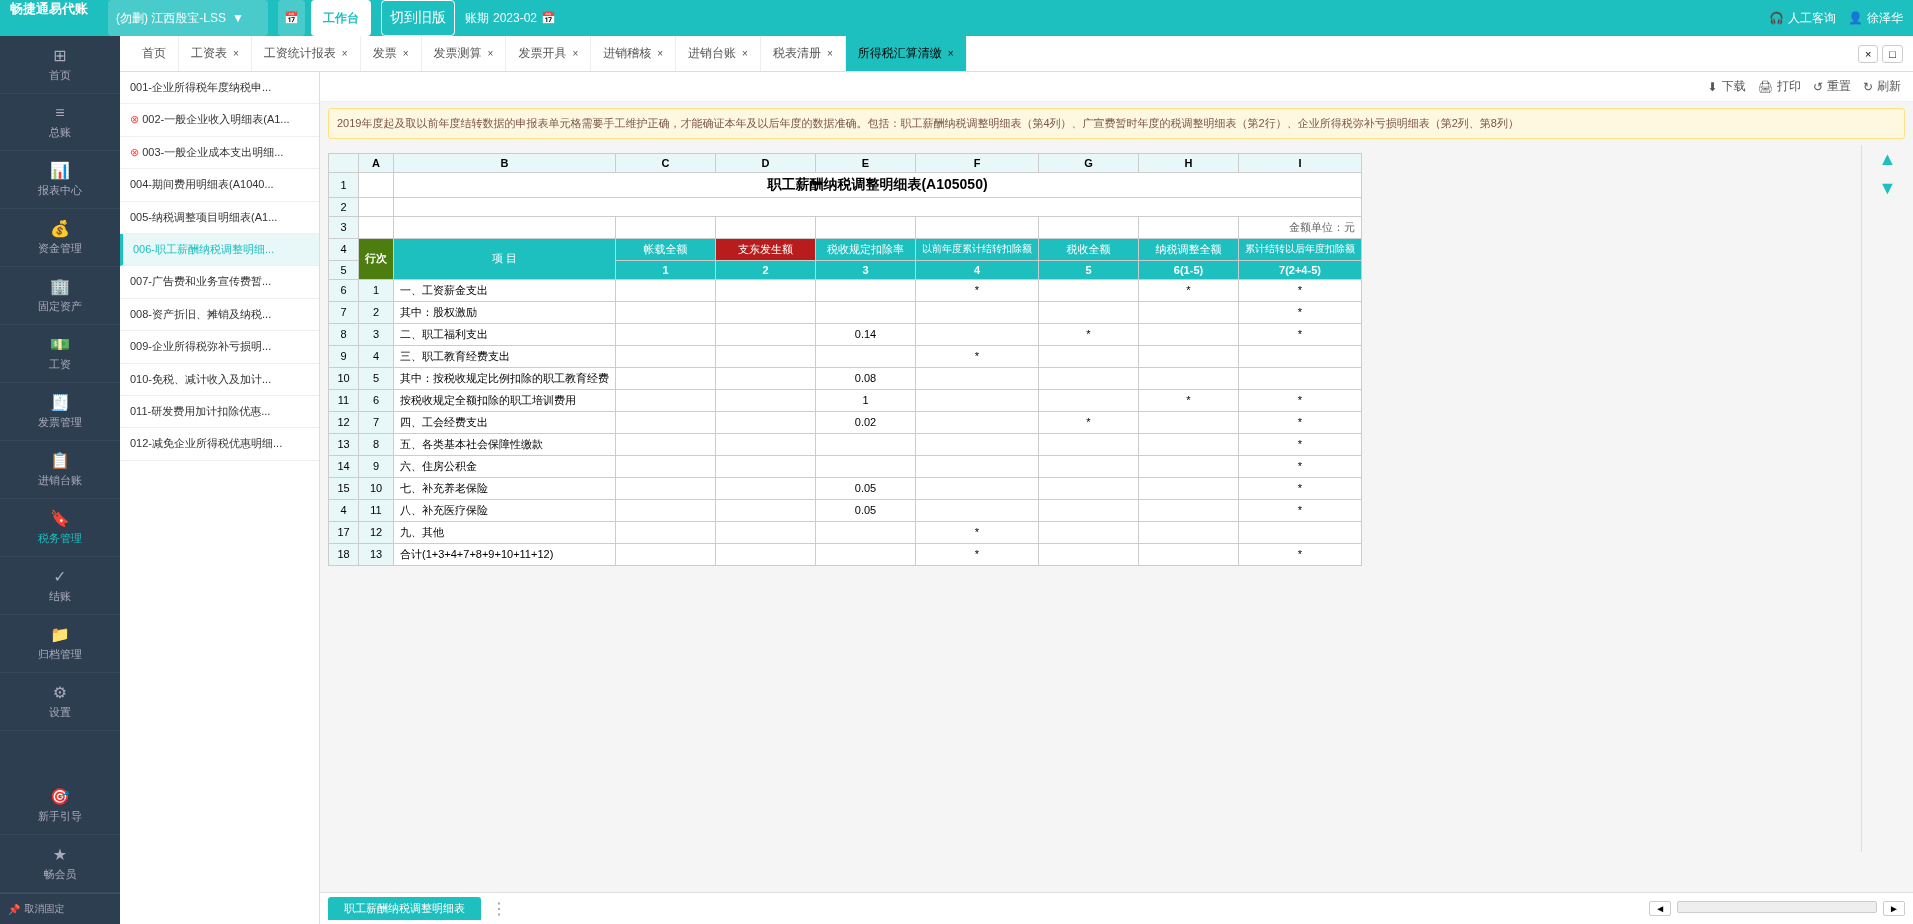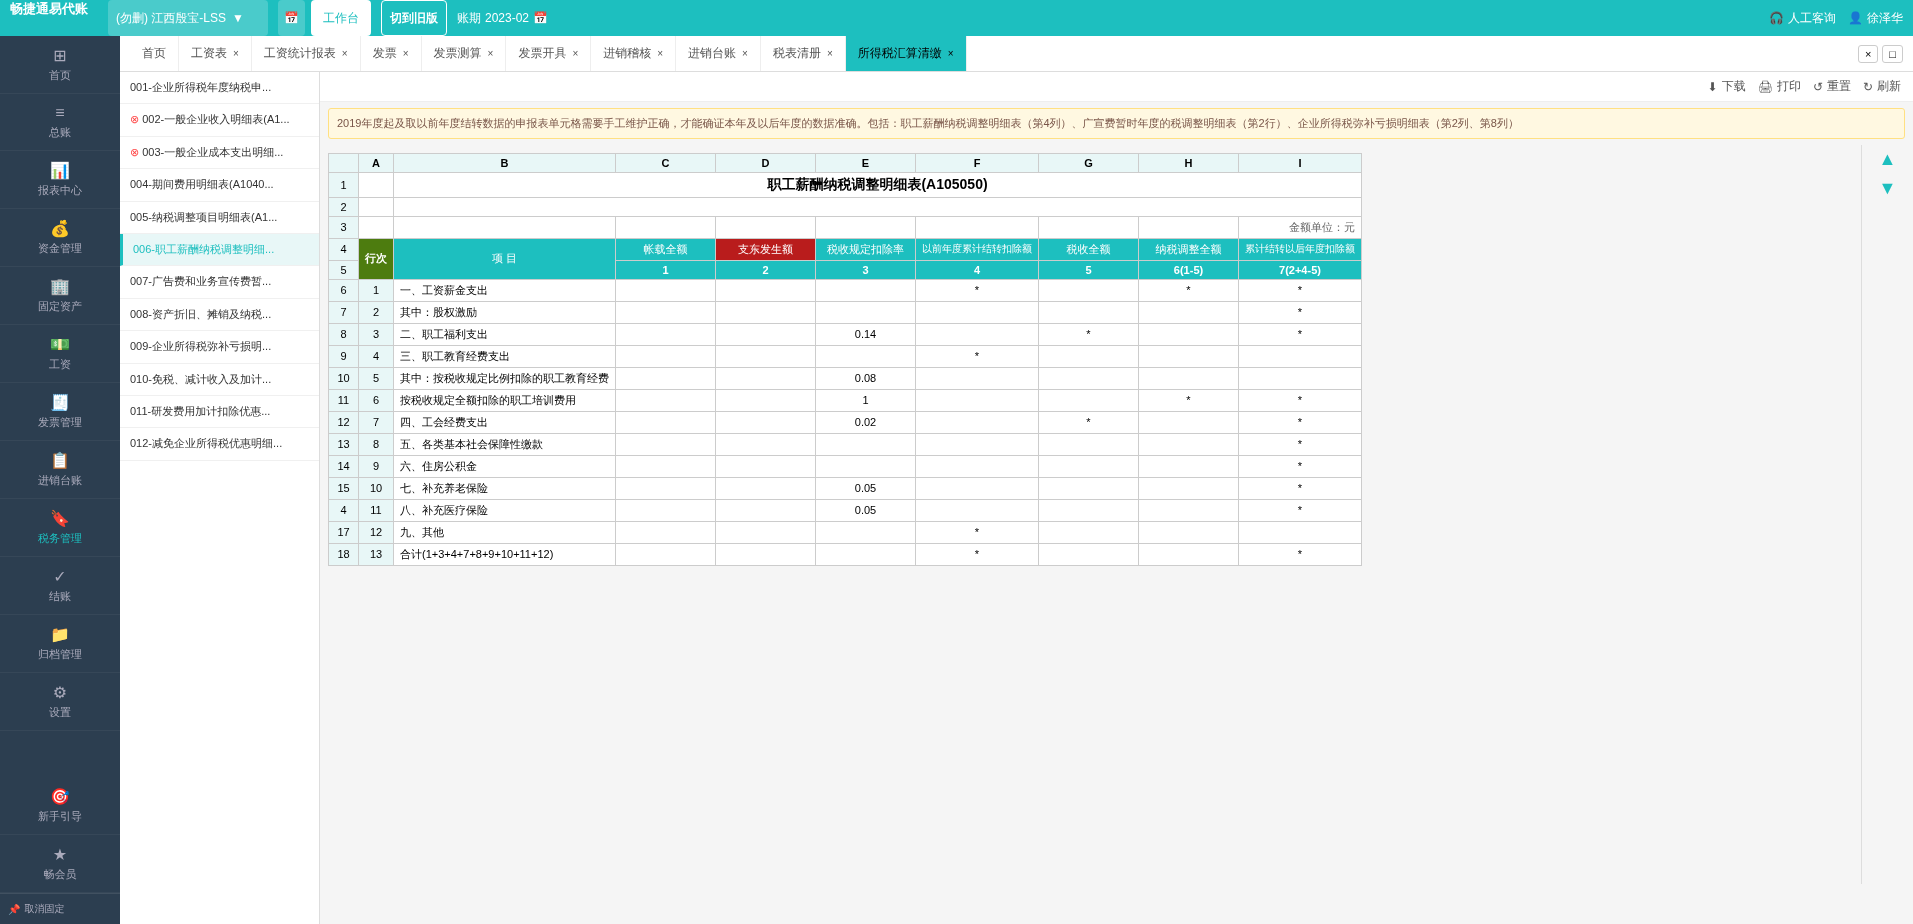--- a/index.html
+++ b/index.html
@@ -14,7 +14,7 @@
     .company-selector { display: flex; align-items: center; background: rgba(255,255,255,0.2); border-radius: 4px; padding: 2px 8px; color: white; font-size: 12px; cursor: pointer; margin-right: 10px; min-width: 160px; }
     .company-selector span { margin-right: 6px; }
     .top-bar-icon-btn { background: rgba(255,255,255,0.2); border: none; border-radius: 4px; padding: 3px 6px; color: white; cursor: pointer; margin-right: 6px; font-size: 12px; }
-    .workbench-btn { background: white; color: #1dbfbf; border: none; border-radius: 4px; padding: 3px 12px; font-size: 12px; cursor: pointer; font-weight: normal; margin-right: 10px; }
+    .workbench-btn { background: white; color: #1dbfbf; border: none; border-radius: 4px; padding: 3px 12px; font-size: 12px; cursor: pointer; font-weight: bold; margin-right: 10px; }
     .switch-old-btn { background: transparent; border: 1px solid white; color: white; border-radius: 4px; padding: 3px 8px; font-size: 12px; cursor: pointer; margin-right: 10px; font-weight: bold; }
     .period-display { color: white; font-size: 12px; display: flex; align-items: center; gap: 4px; }
     .top-bar-right { margin-left: auto; display: flex; align-items: center; gap: 12px; color: white; font-size: 12px; }

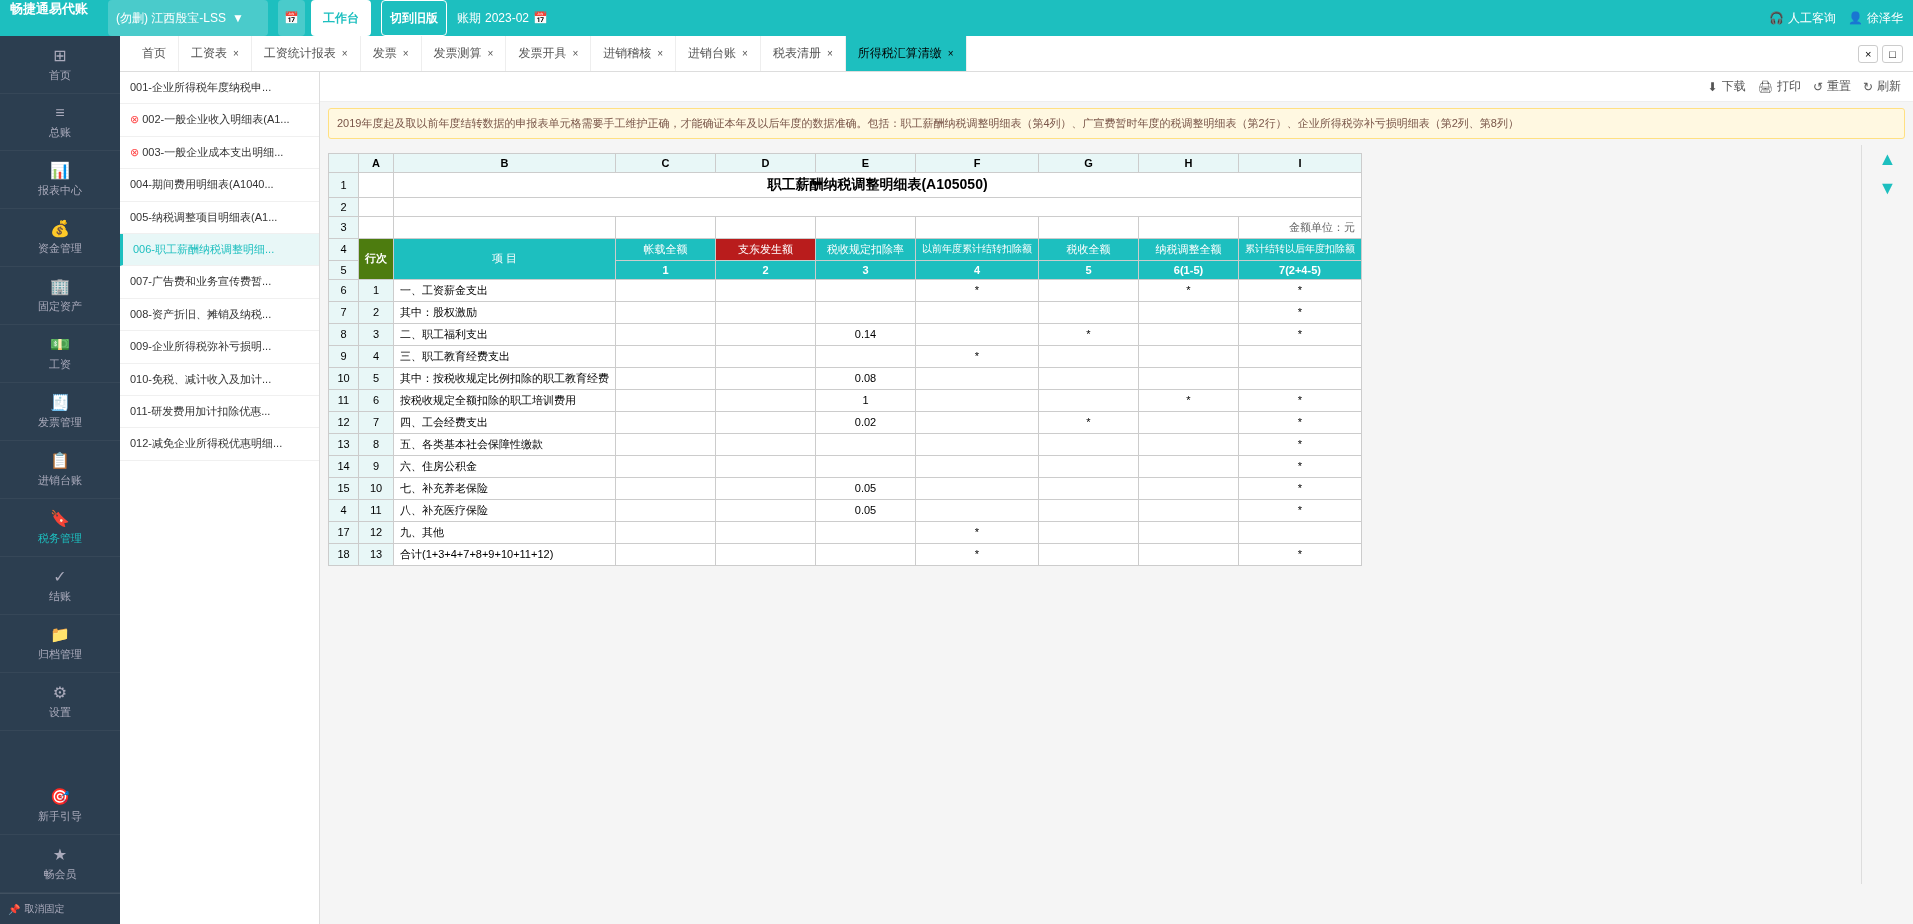--- a/index.html
+++ b/index.html
@@ -15,7 +15,7 @@
     .company-selector span { margin-right: 6px; }
     .top-bar-icon-btn { background: rgba(255,255,255,0.2); border: none; border-radius: 4px; padding: 3px 6px; color: white; cursor: pointer; margin-right: 6px; font-size: 12px; }
     .workbench-btn { background: white; color: #1dbfbf; border: none; border-radius: 4px; padding: 3px 12px; font-size: 12px; cursor: pointer; font-weight: bold; margin-right: 10px; }
-    .switch-old-btn { background: transparent; border: 1px solid white; color: white; border-radius: 4px; padding: 3px 8px; font-size: 12px; cursor: pointer; margin-right: 10px; font-weight: bold; }
+    .switch-old-btn { background: transparent; border: 1px solid white; color: white; border-radius: 4px; padding: 3px 8px; font-size: 14px; cursor: pointer; margin-right: 10px; }
     .period-display { color: white; font-size: 12px; display: flex; align-items: center; gap: 4px; }
     .top-bar-right { margin-left: auto; display: flex; align-items: center; gap: 12px; color: white; font-size: 12px; }
     .top-bar-right-item { display: flex; align-items: center; gap: 4px; cursor: pointer; }

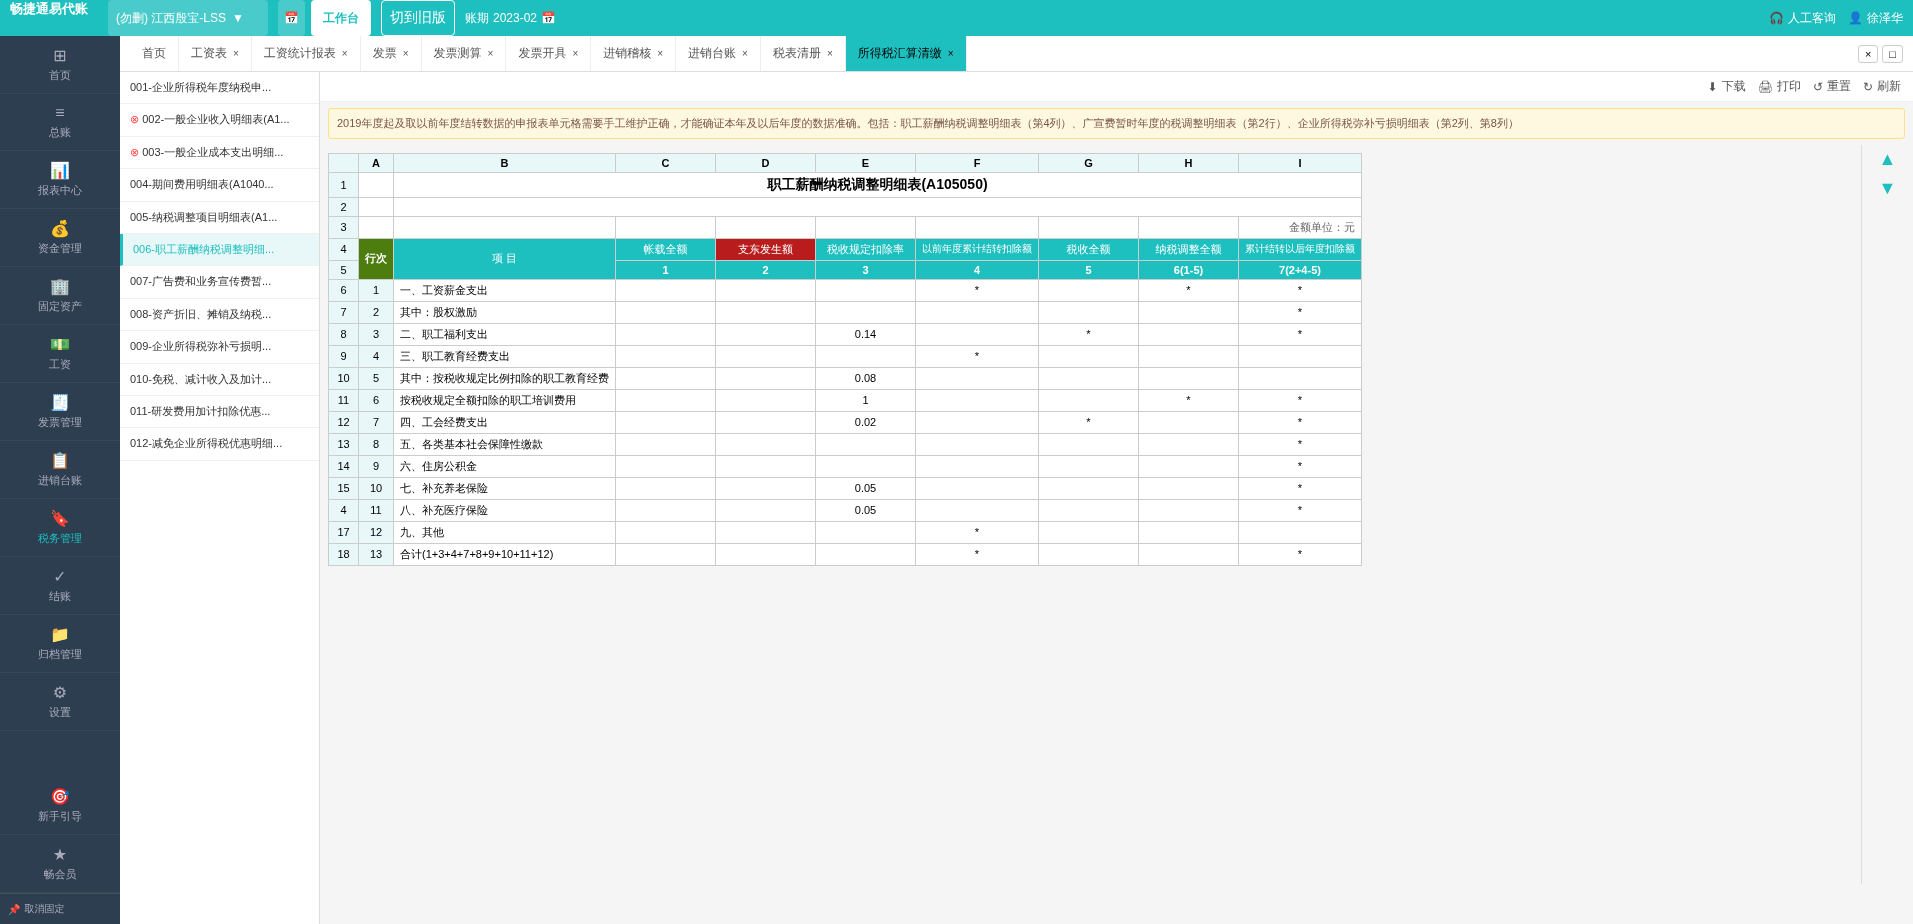--- a/index.html
+++ b/index.html
@@ -504,6 +504,15 @@
             </div>
           </div>
 
+          <div class="bottom-bar">
+            <div class="sheet-tab">职工薪酬纳税调整明细表</div>
+            <div style="margin-left:10px; font-size:16px; color:#999; cursor:pointer;">⋮</div>
+            <div class="bottom-bar-controls">
+              <button class="scroll-btn">◄</button>
+              <div style="flex:1; height:12px; background:#eee; border:1px solid #ccc; border-radius:2px; width:200px; margin: 0 2px;"></div>
+              <button class="scroll-btn">►</button>
+            </div>
+          </div>
 
         </div>
       </div>

